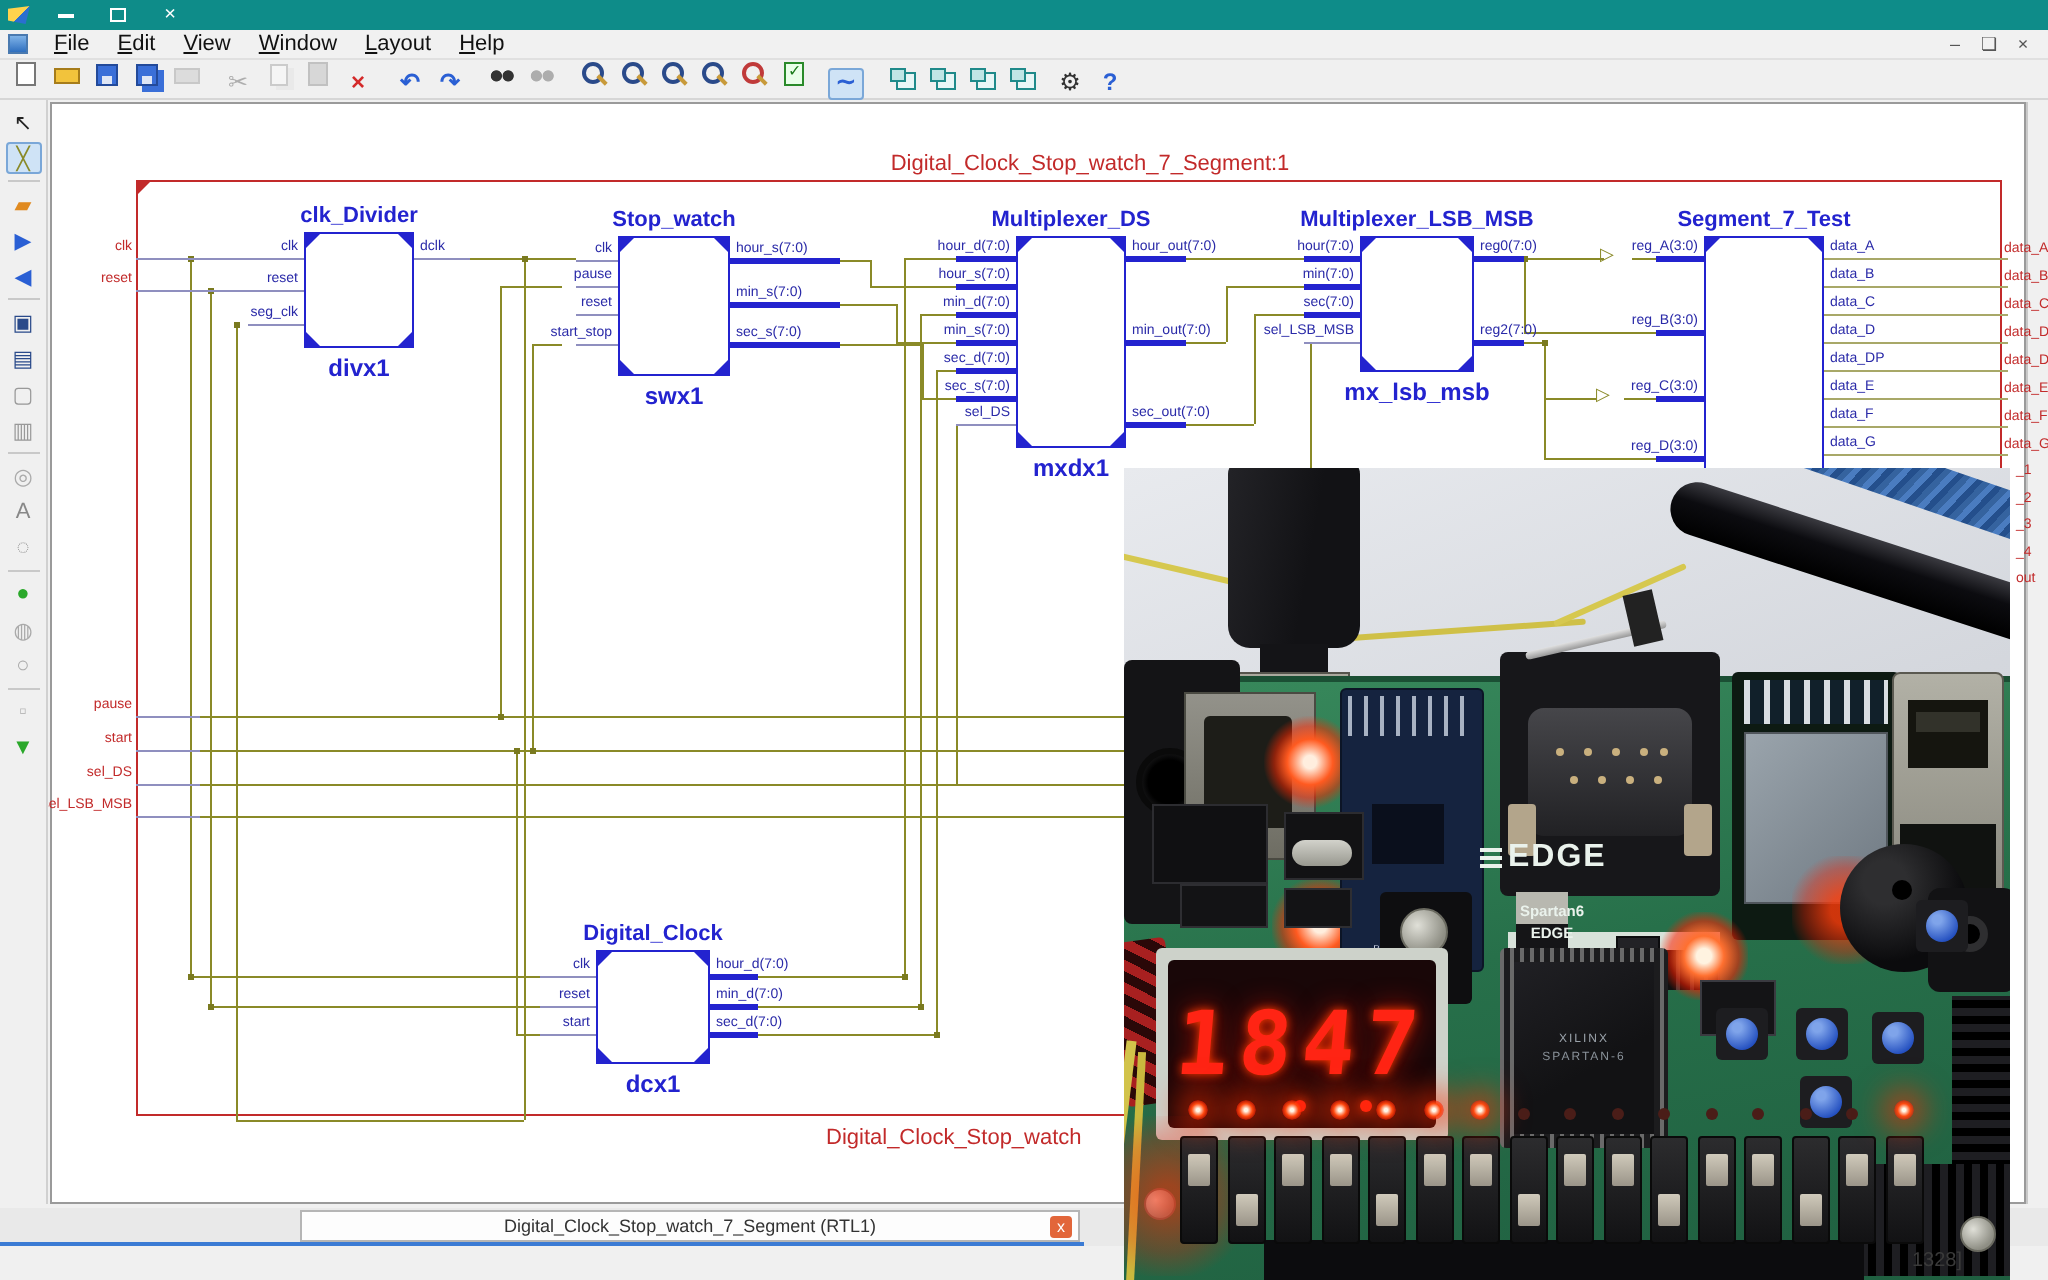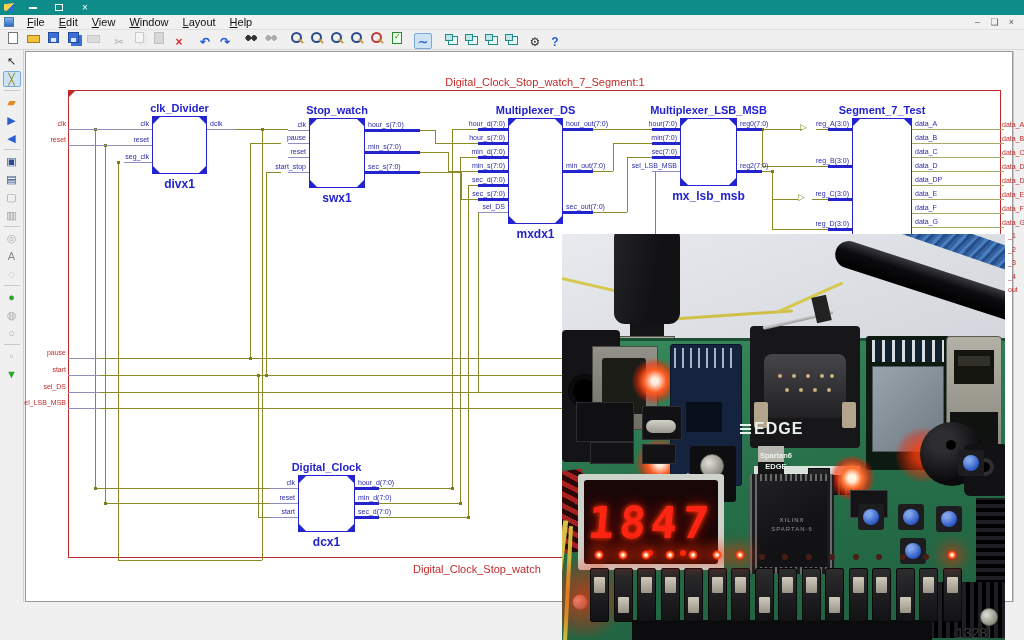--- a/index.html
+++ b/index.html
@@ -423,6 +423,13 @@
       <div class="pl" style="left: 358px; top: 508px;">sec_d(7:0)</div>
     </div>
 
+  <div id="tabbar">
+    <div id="tab">
+      <span>Digital_Clock_Stop_watch_7_Segment (RTL1)</span>
+      <span id="tab-close">x</span>
+    </div>
+    <div id="tab-underline"></div>
+  </div>
   <div id="statusbar"></div>
   <div id="status-right">1328]</div>
 

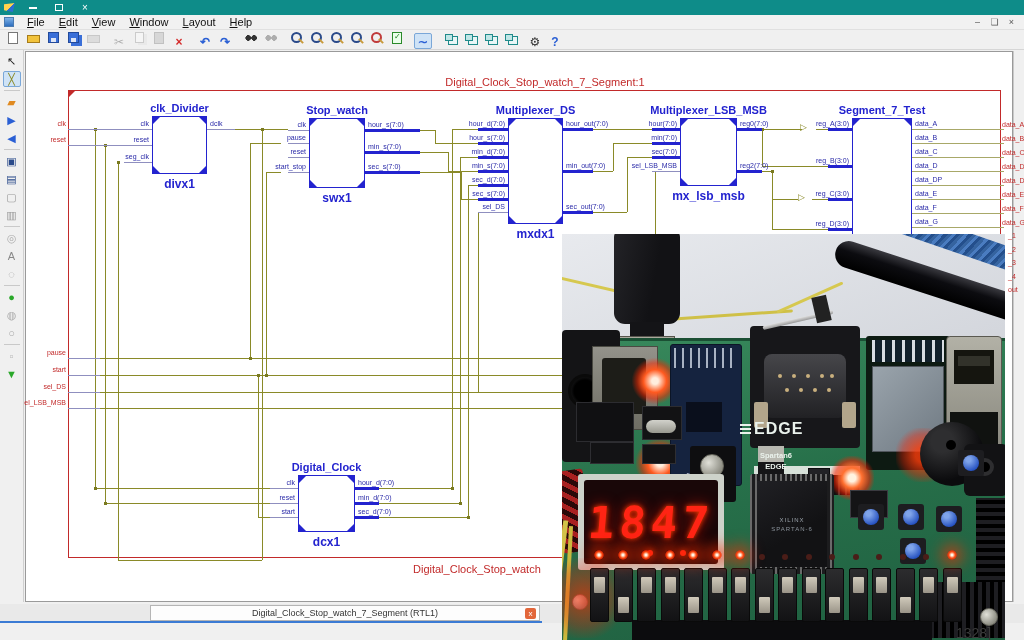--- a/index.html
+++ b/index.html
@@ -80,7 +80,7 @@
 #tab-close{position:absolute;right:3px;top:2px;width:11px;height:11px;background:#e2663a;color:#fff;font-size:8px;line-height:11px;text-align:center;border-radius:2px}
 #tab-underline{position:absolute;left:0;top:17px;width:542px;height:2px;background:#3b7bd4}
 #statusbar{position:absolute;left:0;top:623px;width:1024px;height:17px;background:#f0f0f0;z-index:8}
-#status-right{position:absolute;left:956px;top:625px;font-size:14px;color:#3a3a3a;z-index:55}
+#status-right{position:absolute;left:956px;top:625px;font-size:10px;color:#3a3a3a;z-index:55}
 
 #photo{position:absolute;left:562px;top:234px;width:443px;height:406px;overflow:hidden;background:linear-gradient(160deg,#e8eaee 0%,#d4d7dd 45%,#c8ccd4 100%);z-index:40}
 #photo .abs{position:absolute}

